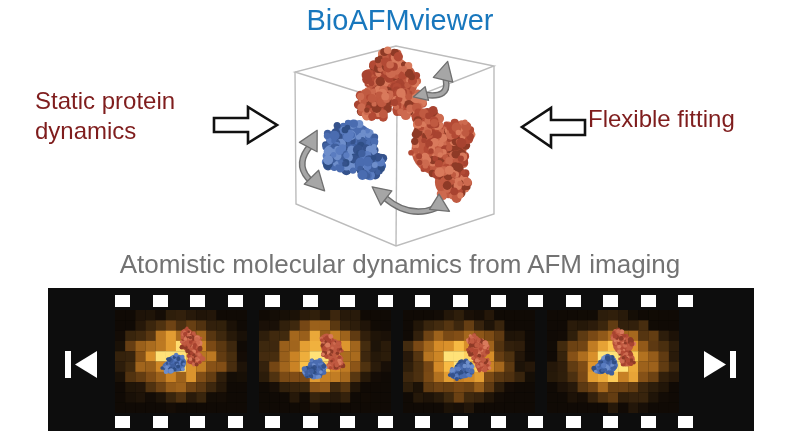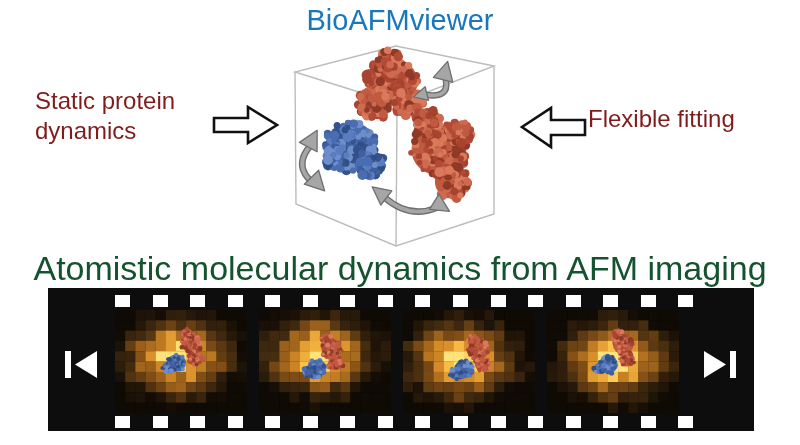--- a/index.html
+++ b/index.html
@@ -17,7 +17,7 @@
   .label-right{left:588px;top:104px;width:196px;}
   .caption{
     position:absolute;top:249px;left:0;width:100%;text-align:center;
-    font-size:34px;color:#14532d;
+    font-size:26px;color:#737373;
   }
   .scene{position:absolute;left:0;top:0;width:800px;height:445px;pointer-events:none;}
   .cube-edge{stroke:var(--cube-line,#bcbcbc);stroke-width:1.4;fill:none;}

